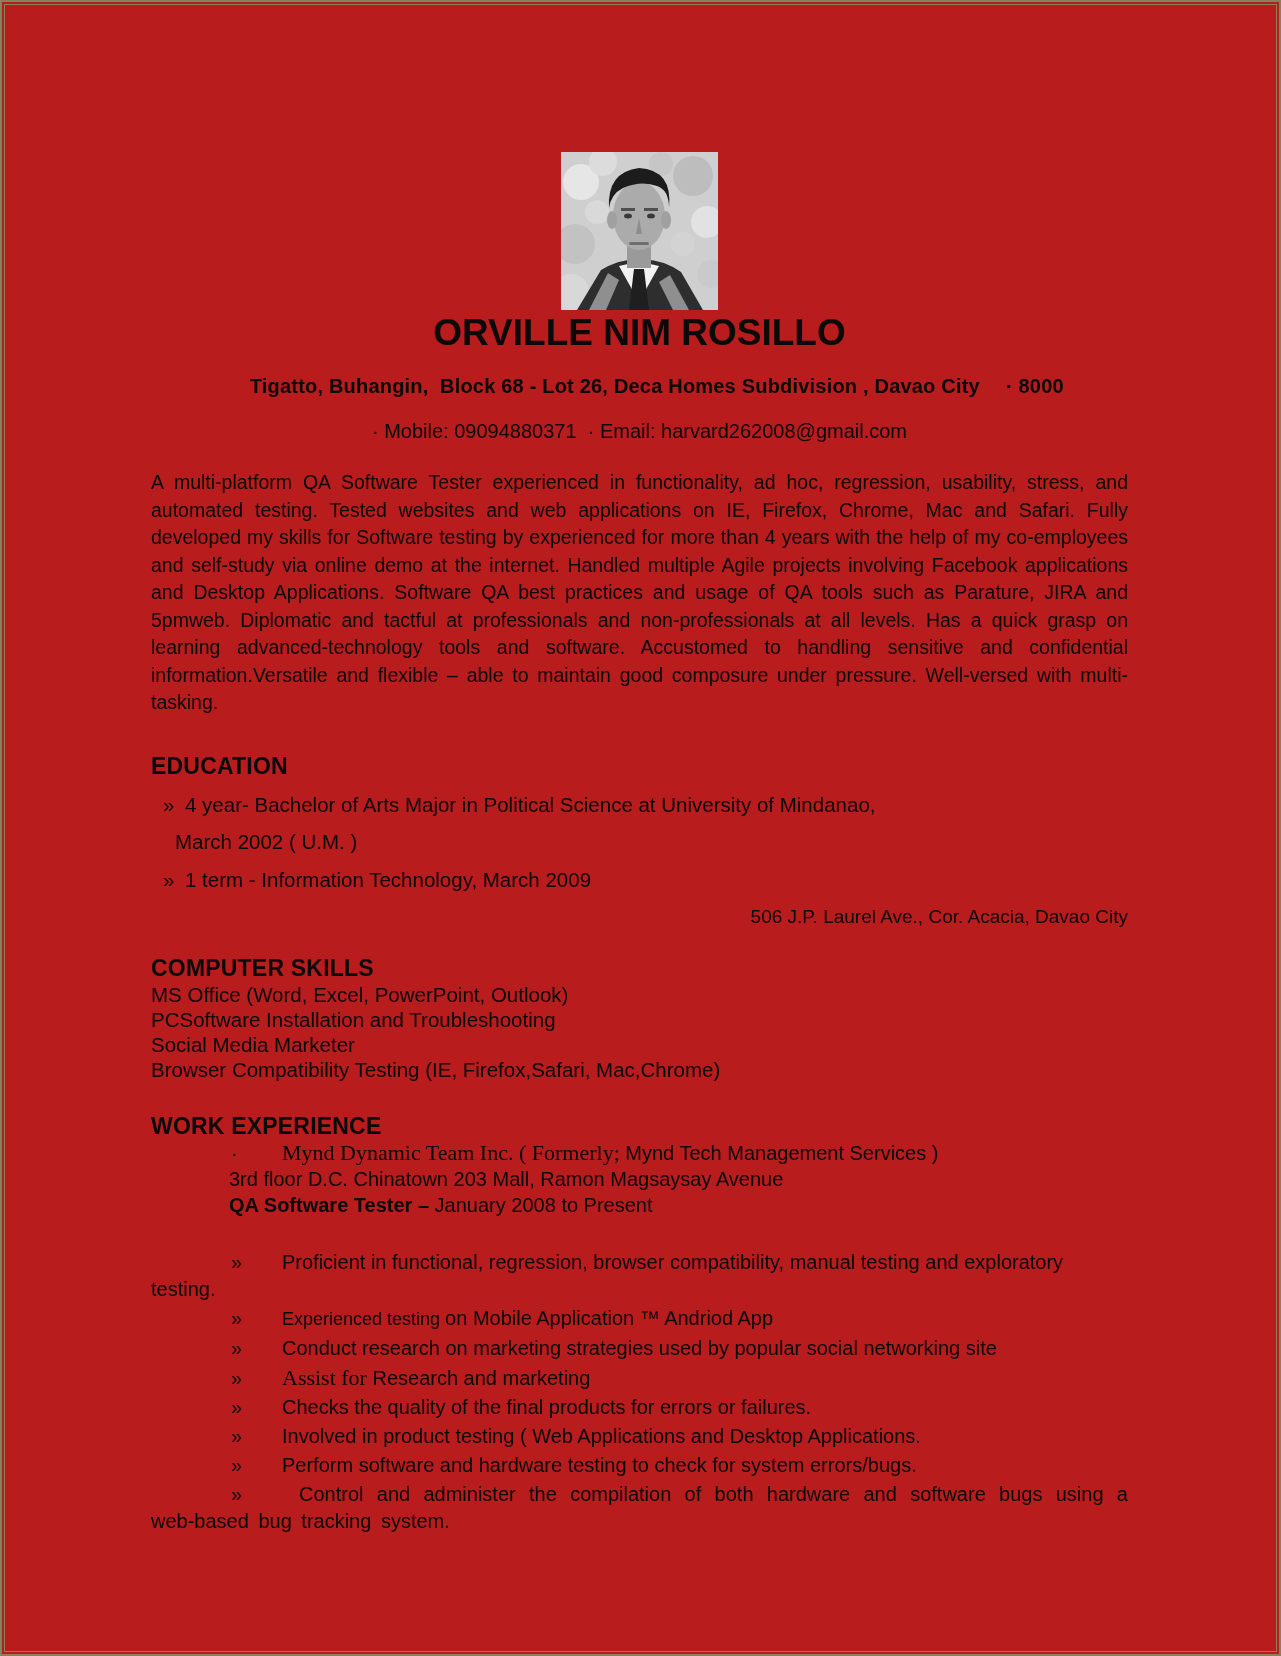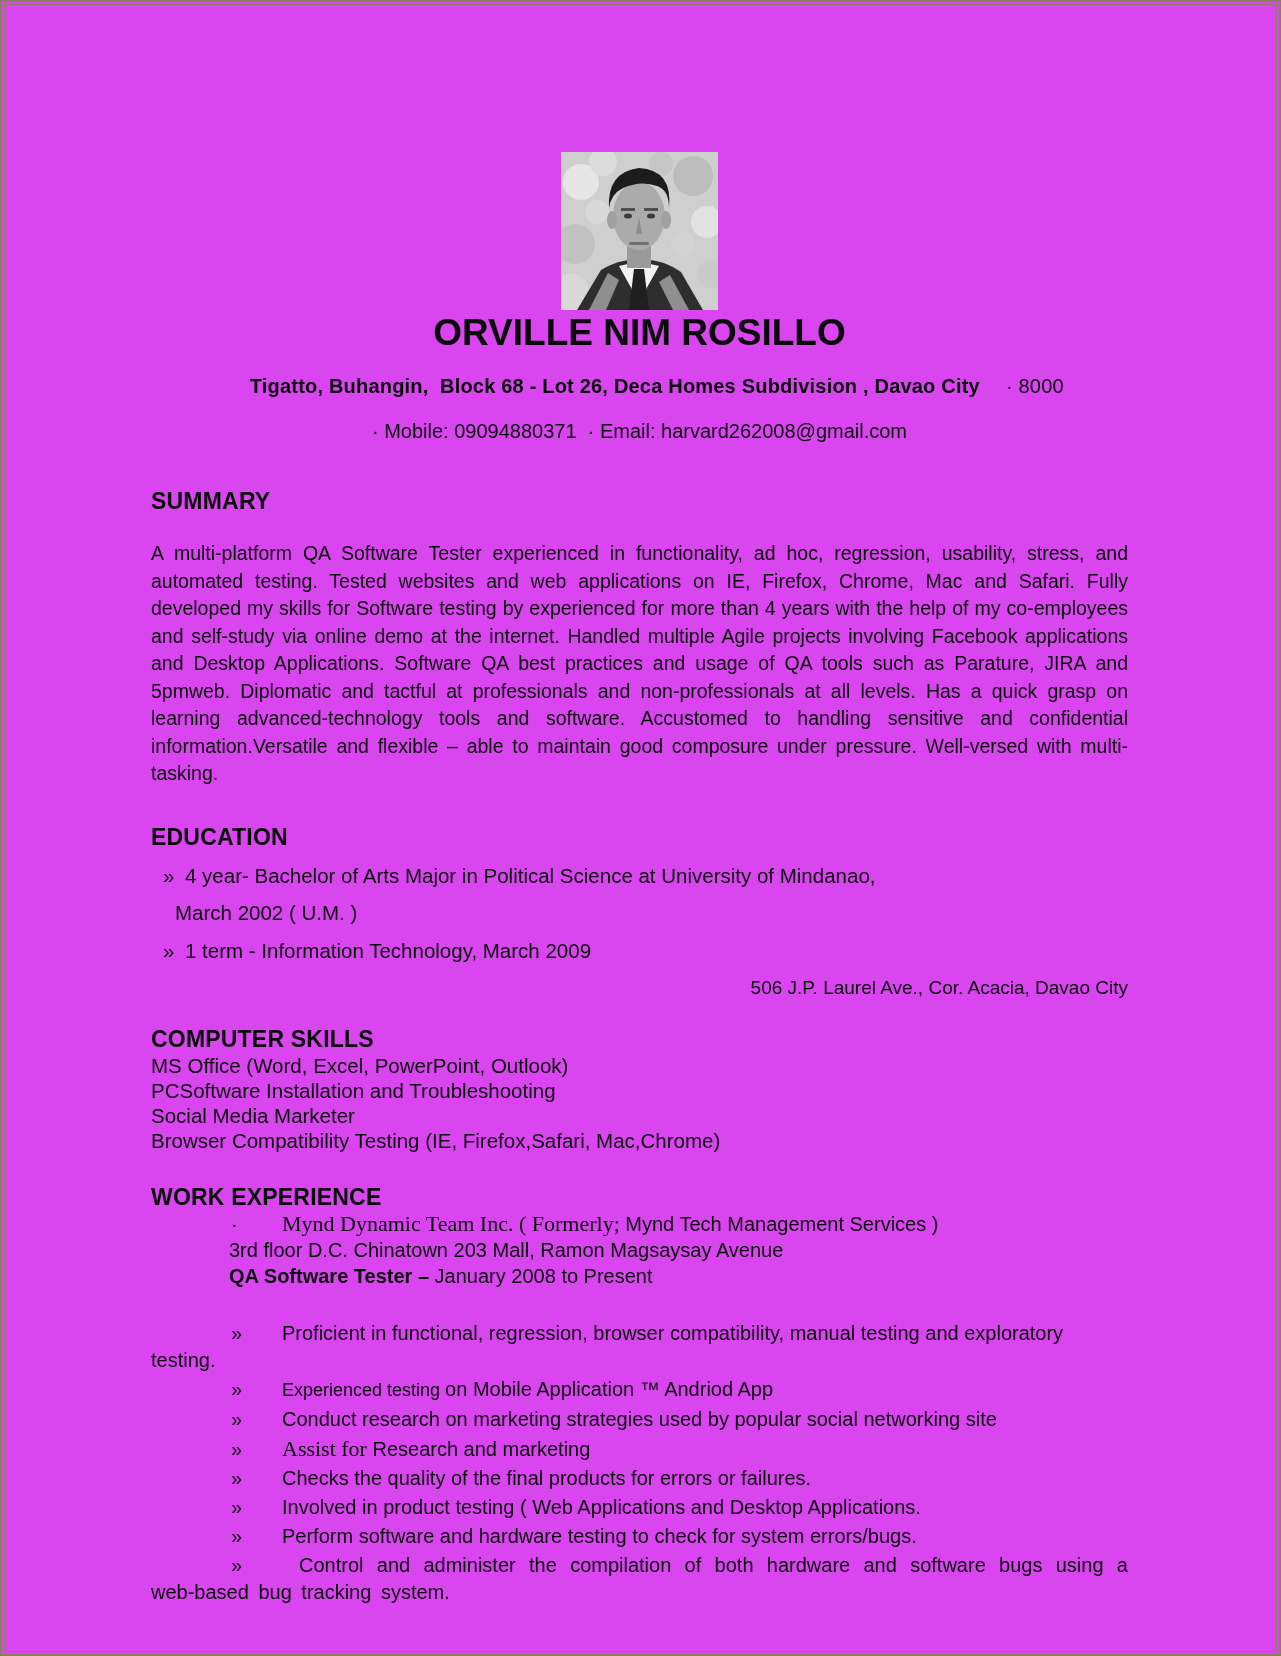--- a/index.html
+++ b/index.html
@@ -6,7 +6,7 @@
   .page{
     position:relative;
     width:1281px;height:1656px;
-    background:#d946ef;
+    background:#b91c1c;
     font-family:"Liberation Sans","DejaVu Sans",sans-serif;
     color:#0a0a0a;
     overflow:hidden;

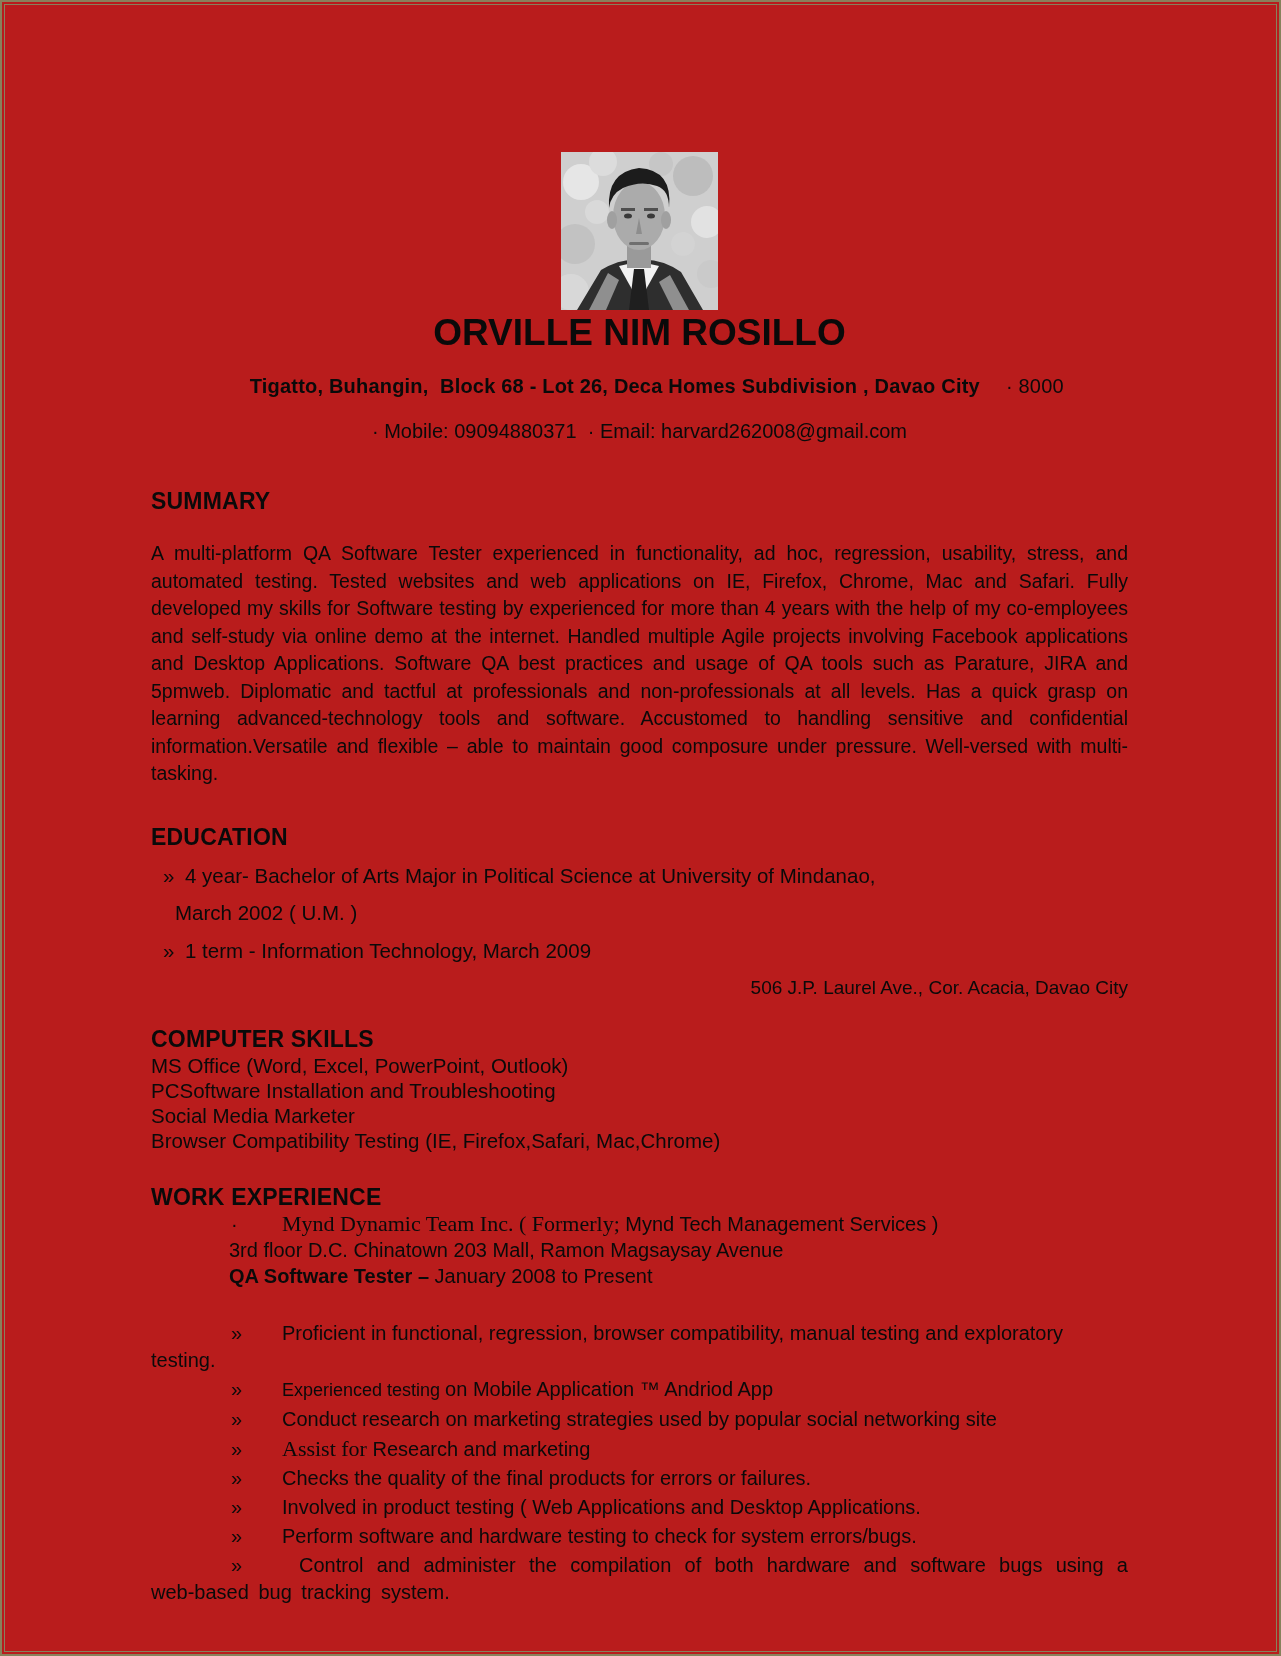--- a/index.html
+++ b/index.html
@@ -28,7 +28,7 @@
     font-size:20px;font-weight:bold;line-height:22px;letter-spacing:0.2px;
     white-space:pre-wrap;
   }
-  .addr .postal{font-weight:normal;margin-left:26px;}
+  .addr .postal{font-weight:bold;margin-left:26px;}
   .contact{
     text-align:center;font-size:20px;font-weight:normal;line-height:25px;
     white-space:pre-wrap;

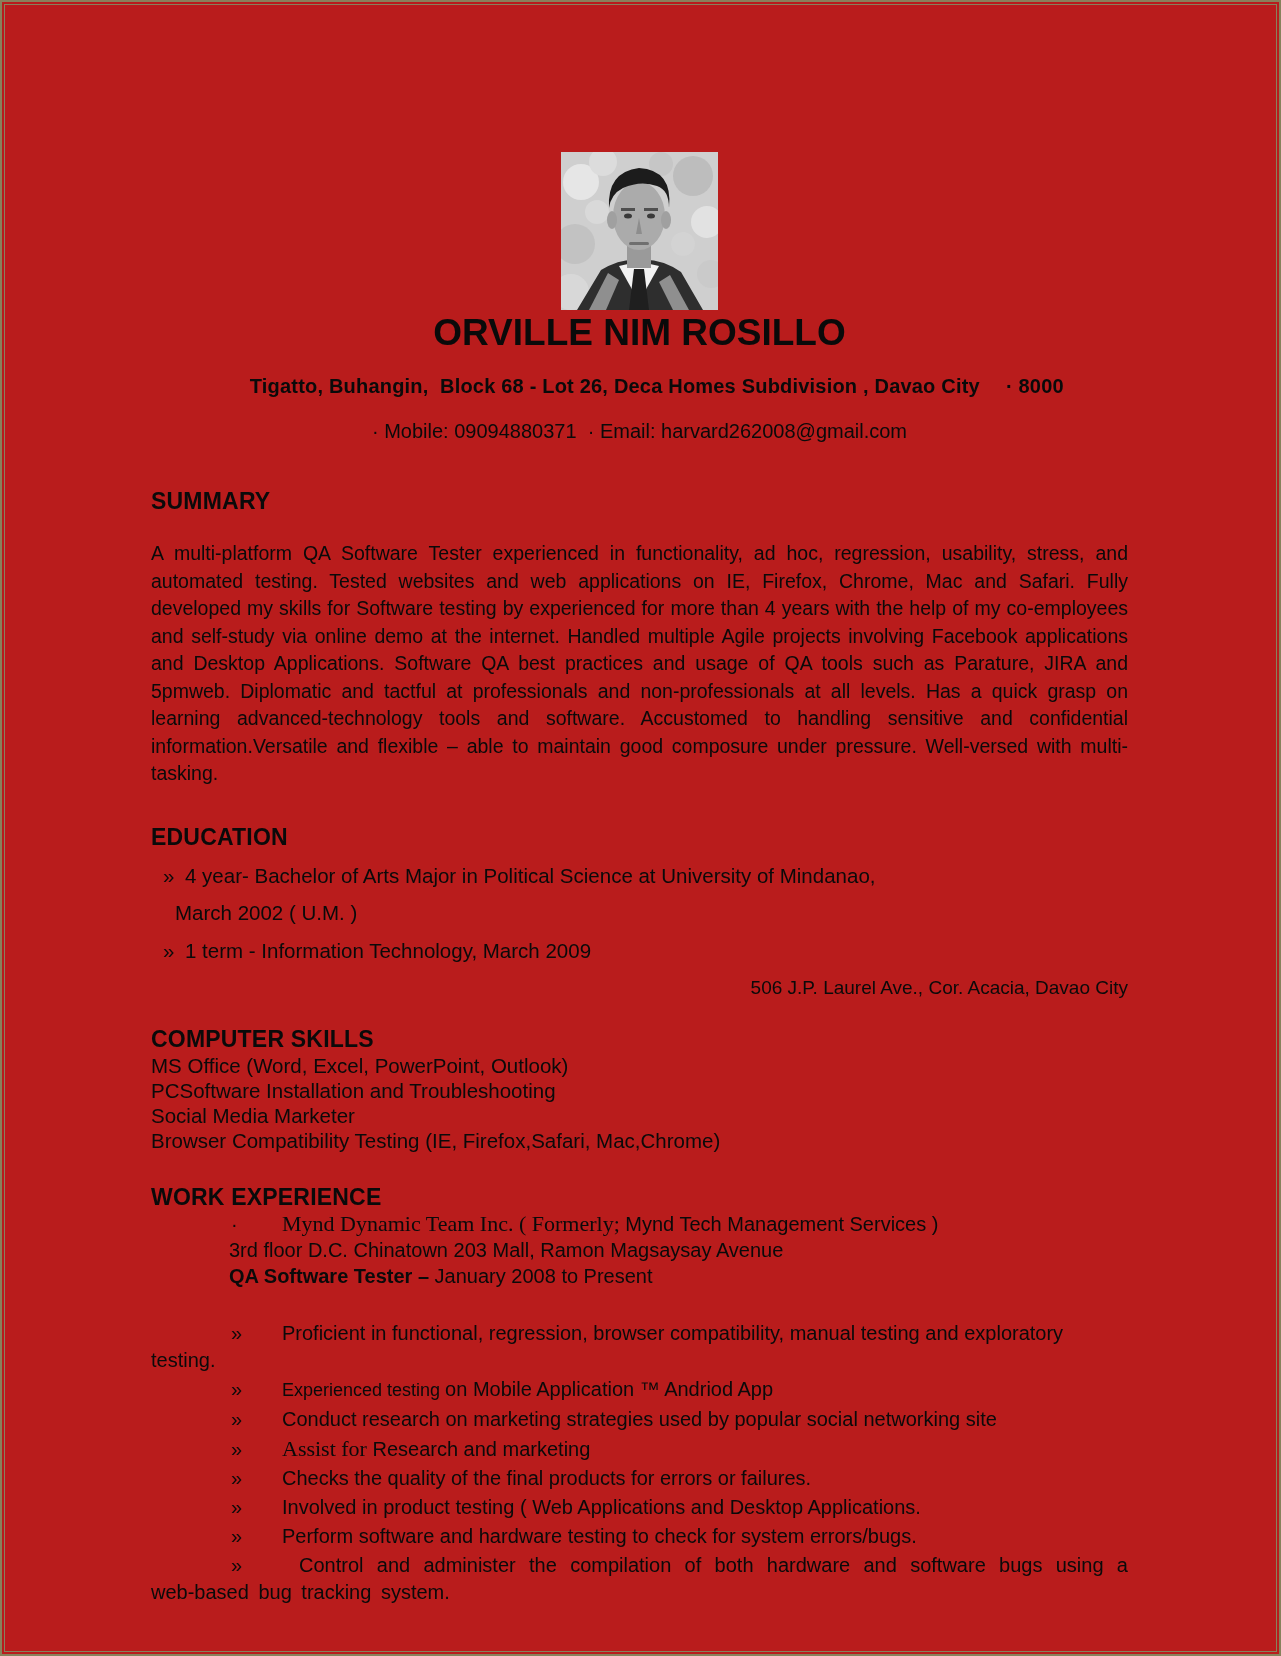--- a/index.html
+++ b/index.html
@@ -128,7 +128,6 @@
 
     <div class="contact">· Mobile: 09094880371&nbsp; · Email: harvard262008@gmail.com</div>
 
-    <p class="sec-head h-summary">SUMMARY</p>
     <div class="summary-body">A multi-platform QA Software Tester experienced in functionality, ad hoc, regression, usability, stress, and automated testing. Tested websites and web applications on IE, Firefox, Chrome, Mac and Safari. Fully developed my skills for Software testing by experienced for more than 4 years with the help of my co-employees and self-study via online demo at the internet. Handled multiple Agile projects involving Facebook applications and Desktop Applications. Software QA best practices and usage of QA tools such as Parature, JIRA and 5pmweb. Diplomatic and tactful at professionals and non-professionals at all levels. Has a quick grasp on learning advanced-technology tools and software. Accustomed to handling sensitive and confidential information.Versatile and flexible – able to maintain good composure under pressure. Well-versed with multi-tasking.</div>
 
     <p class="sec-head h-education">EDUCATION</p>

